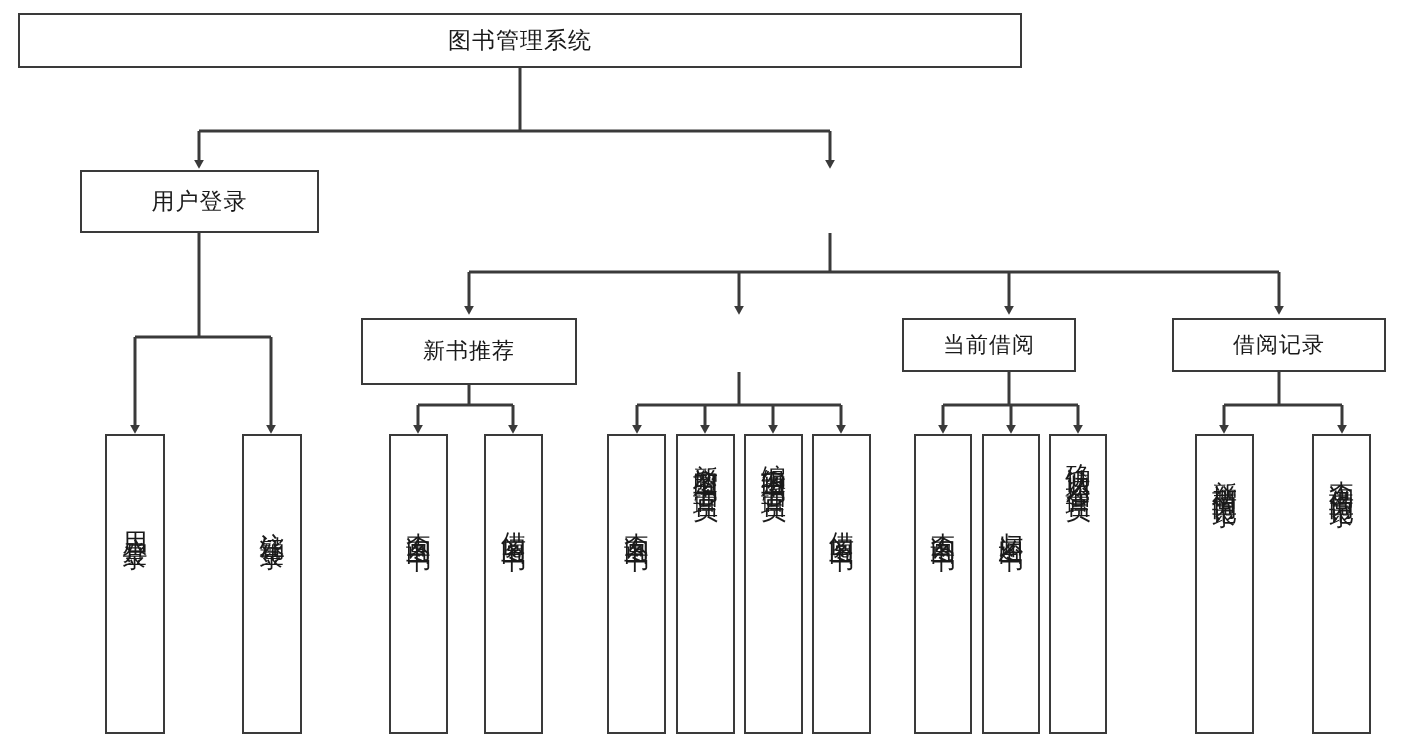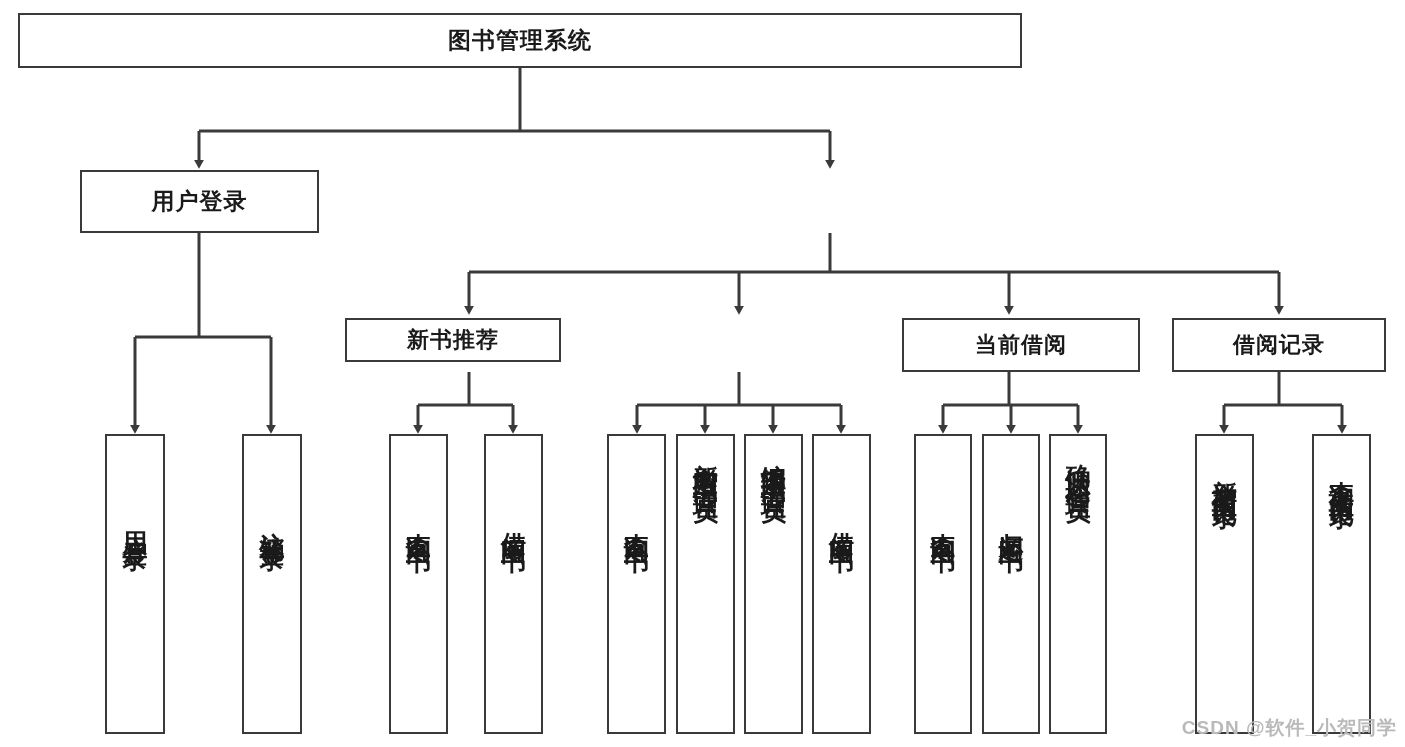--- a/index.html
+++ b/index.html
@@ -16,7 +16,6 @@
     height: 747px;
     background: #ffffff;
     overflow: hidden;
-    font-weight: bold;
   }
   svg.wires {
     position: absolute;

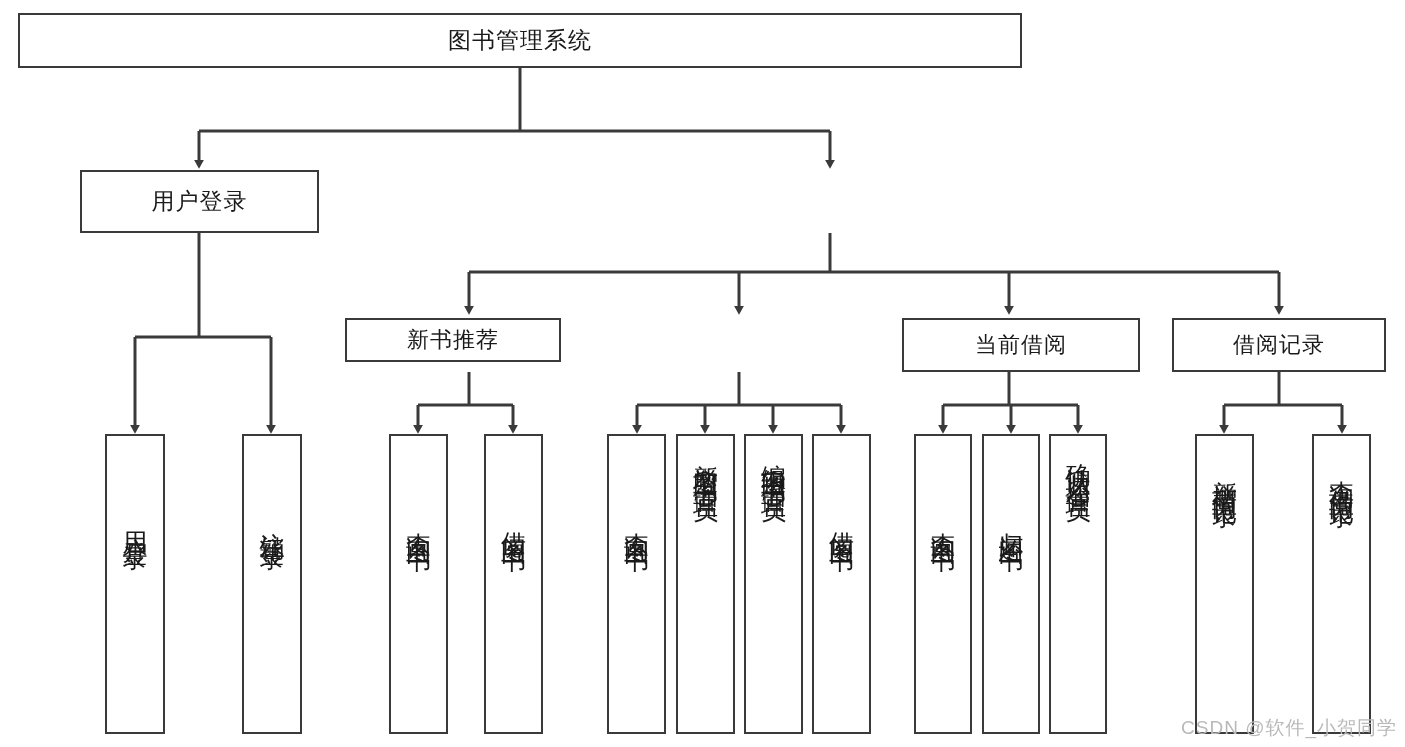--- a/index.html
+++ b/index.html
@@ -147,7 +147,7 @@
     <span class="lbl">用户登录</span>
   </div>
 
-  <div class="node cat" style="left:345px; top:318px; width:216px; height:44px;">
+  <div class="node cat" style="left:361px; top:318px; width:216px; height:67px;">
     <span class="lbl">新书推荐</span>
   </div>
   <div class="node cat" style="left:902px; top:318px; width:238px; height:54px;">

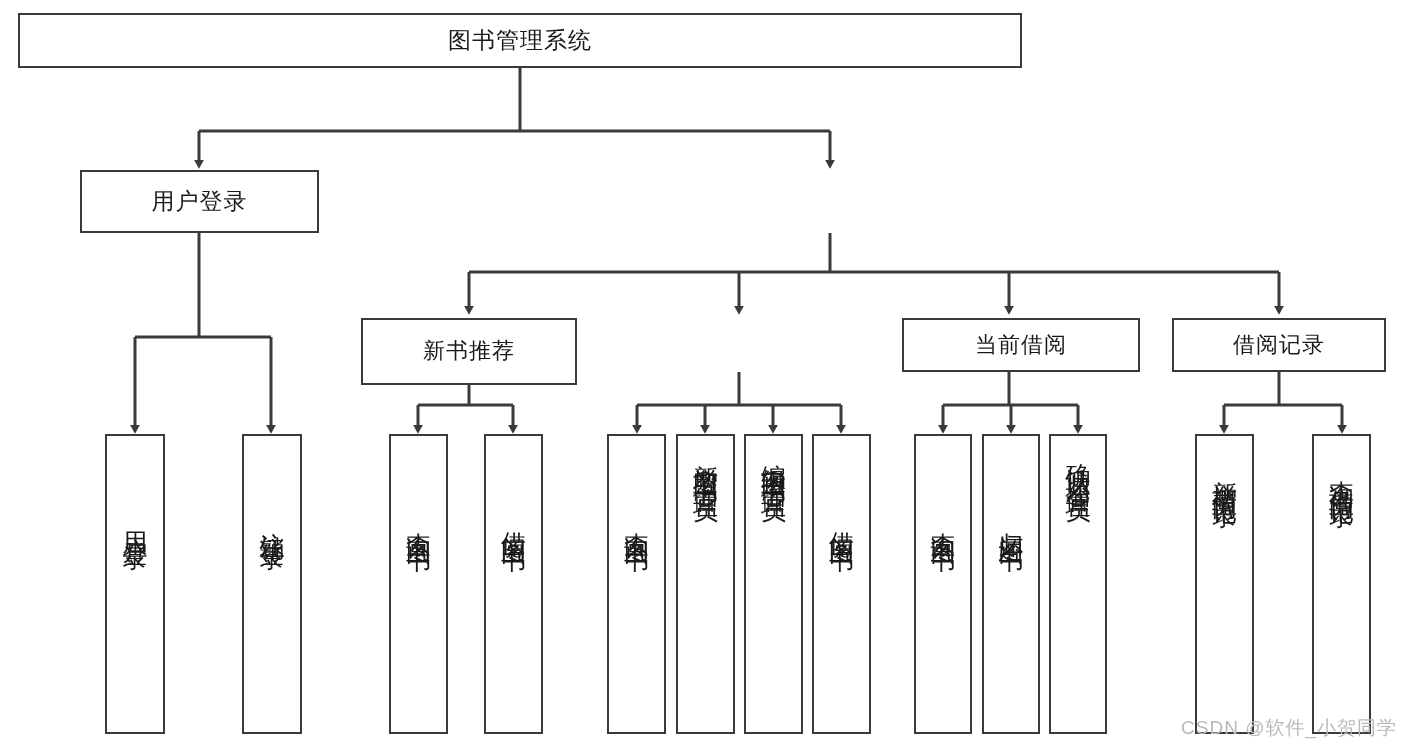--- a/index.html
+++ b/index.html
@@ -150,7 +150,7 @@
   <div class="node cat" style="left:361px; top:318px; width:216px; height:67px;">
     <span class="lbl">新书推荐</span>
   </div>
-  <div class="node cat" style="left:902px; top:318px; width:238px; height:54px;">
+  <div class="node cat" style="left:902px; top:318px; width:174px; height:54px;">
     <span class="lbl">当前借阅</span>
   </div>
   <div class="node cat" style="left:1172px; top:318px; width:214px; height:54px;">

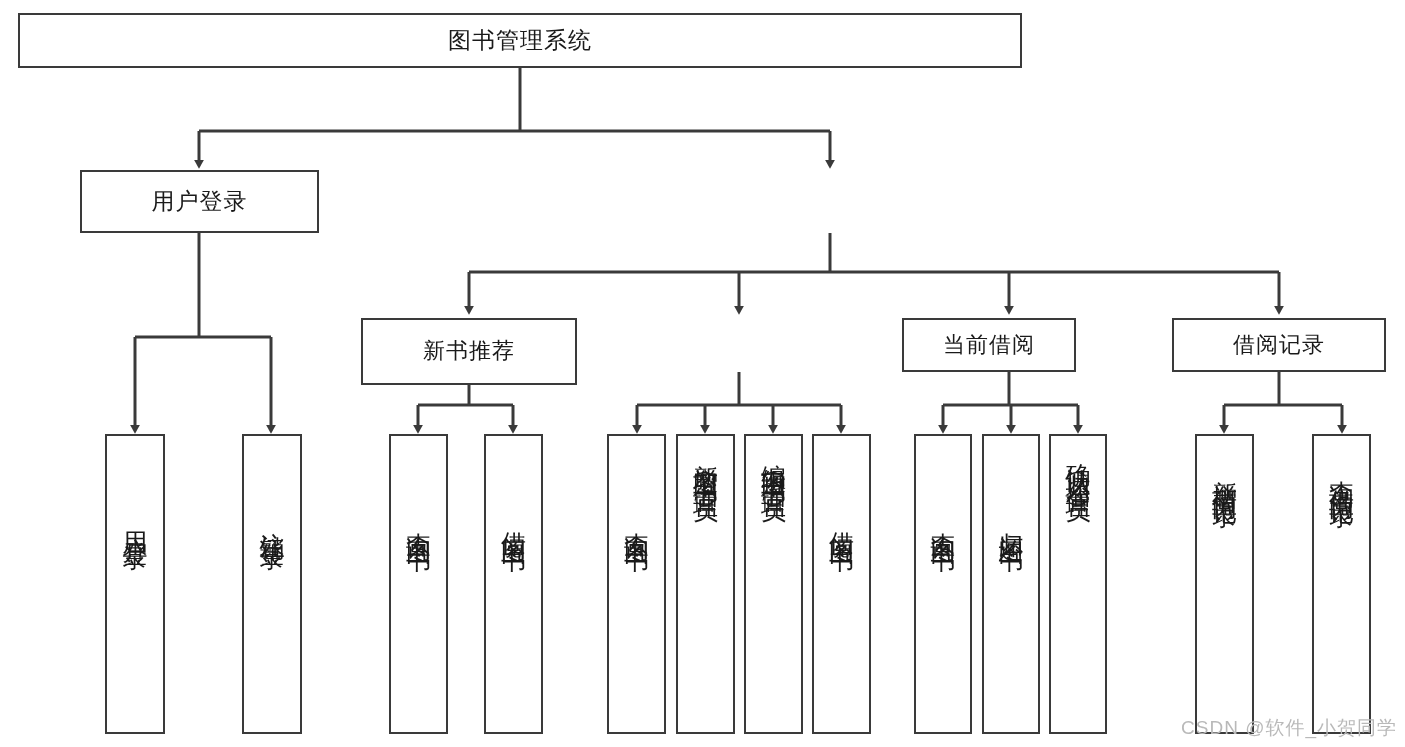--- a/index.html
+++ b/index.html
@@ -201,7 +201,6 @@
     <span class="lbl">查询借阅记录</span>
   </div>
 
-  <div class="watermark">CSDN @软件_小贺同学</div>
 
 </div>
 

